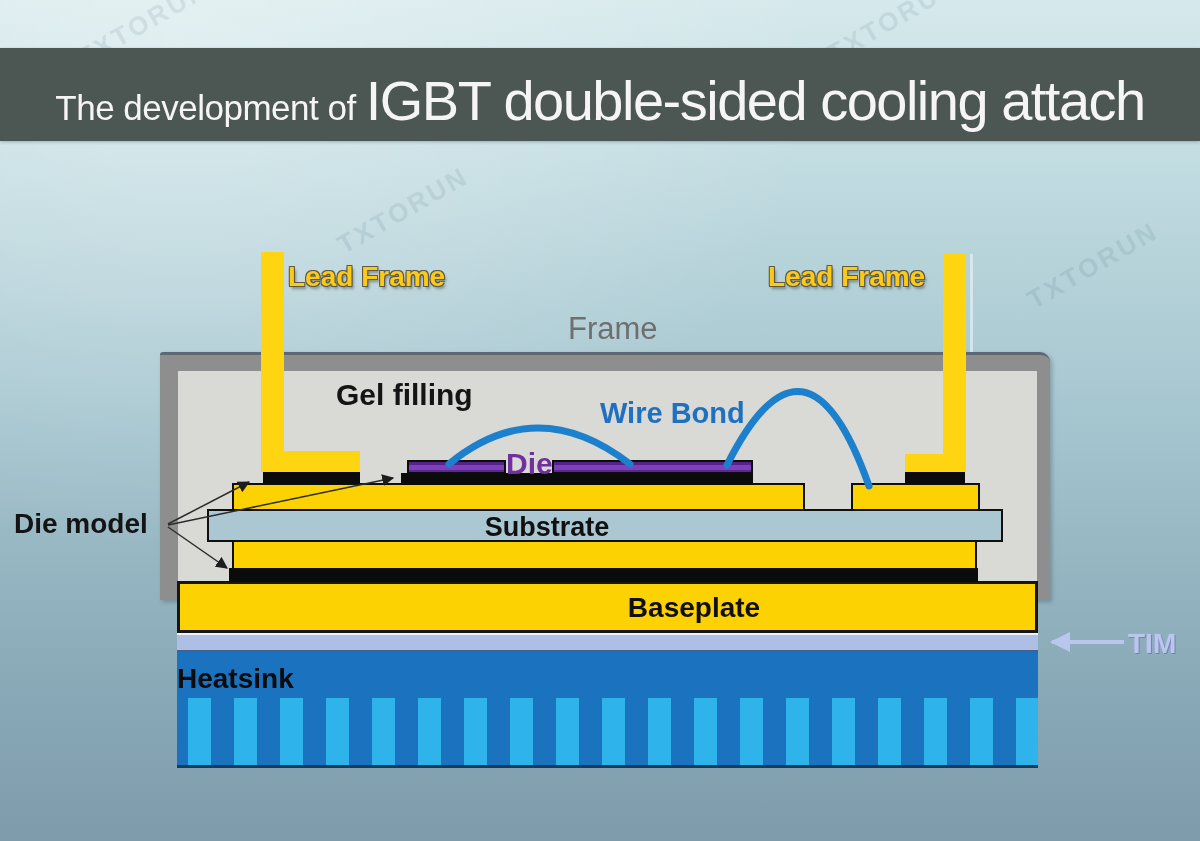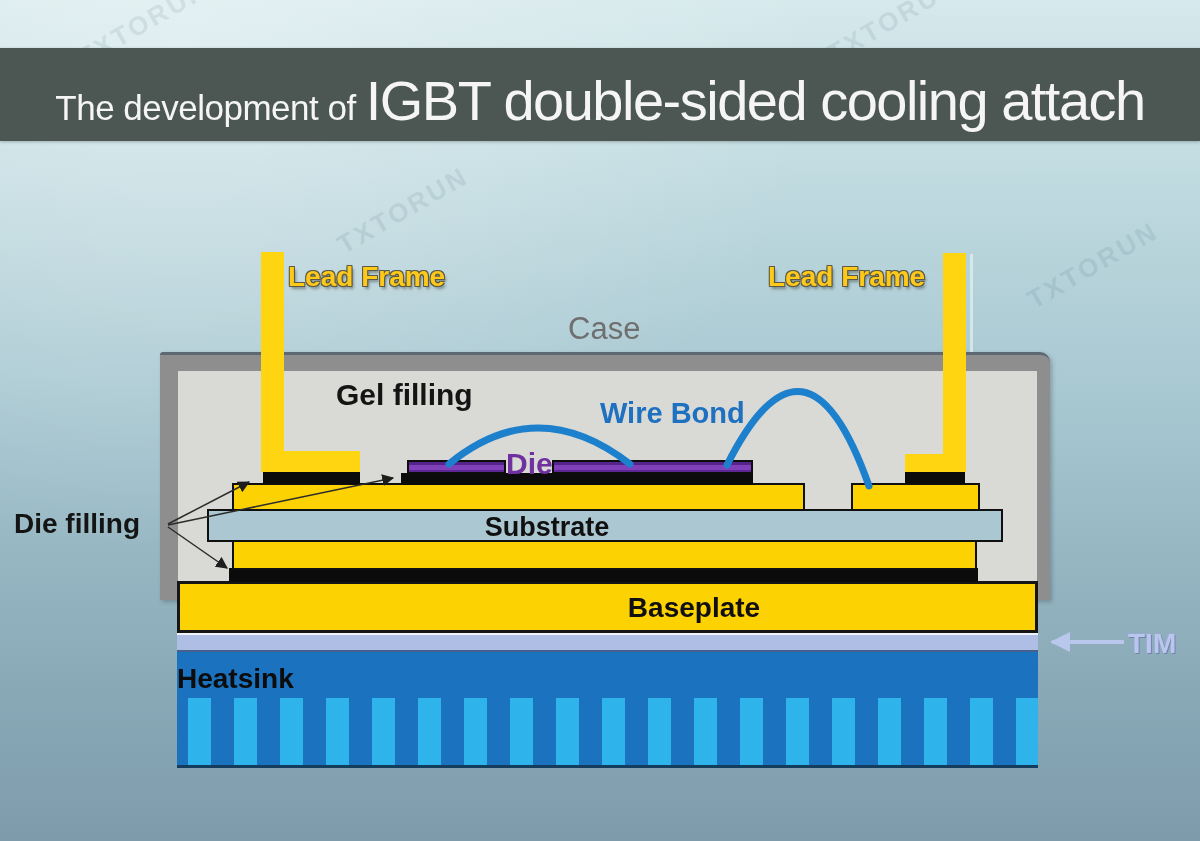--- a/index.html
+++ b/index.html
@@ -154,7 +154,7 @@
 
   <div class="lbl lbl-lead lbl-lead-left">Lead Frame</div>
   <div class="lbl lbl-lead lbl-lead-right">Lead Frame</div>
-  <div class="lbl lbl-case">Case</div>
+  <div class="lbl lbl-case">Frame</div>
   <div class="lbl lbl-wire">Wire Bond</div>
   <div class="lbl lbl-gel">Gel filling</div>
   <div class="lbl lbl-die">Die</div>

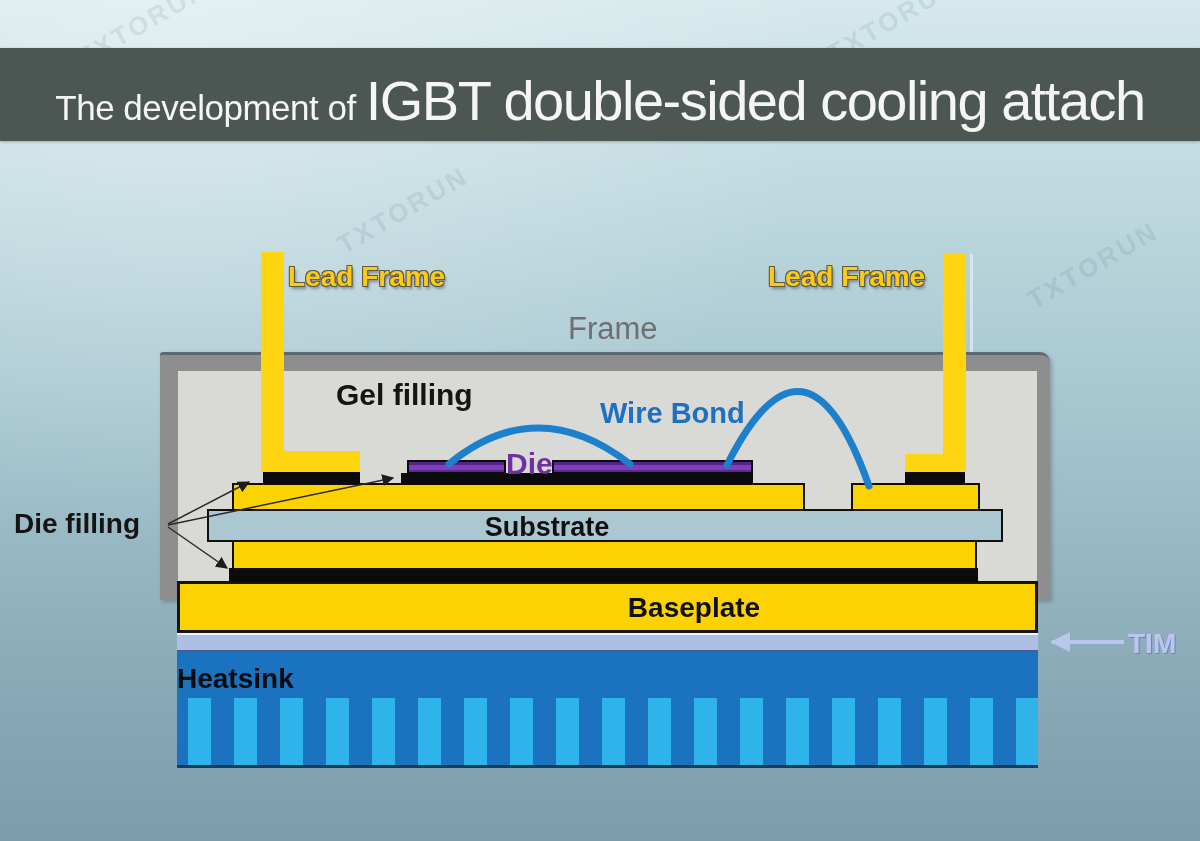--- a/index.html
+++ b/index.html
@@ -158,7 +158,7 @@
   <div class="lbl lbl-wire">Wire Bond</div>
   <div class="lbl lbl-gel">Gel filling</div>
   <div class="lbl lbl-die">Die</div>
-  <div class="lbl lbl-die-attach">Die filling</div>
+  <div class="lbl lbl-die-attach">Die model</div>
   <div class="lbl lbl-substrate">Substrate</div>
   <div class="lbl lbl-baseplate">Baseplate</div>
   <div class="lbl lbl-heatsink">Heatsink</div>

